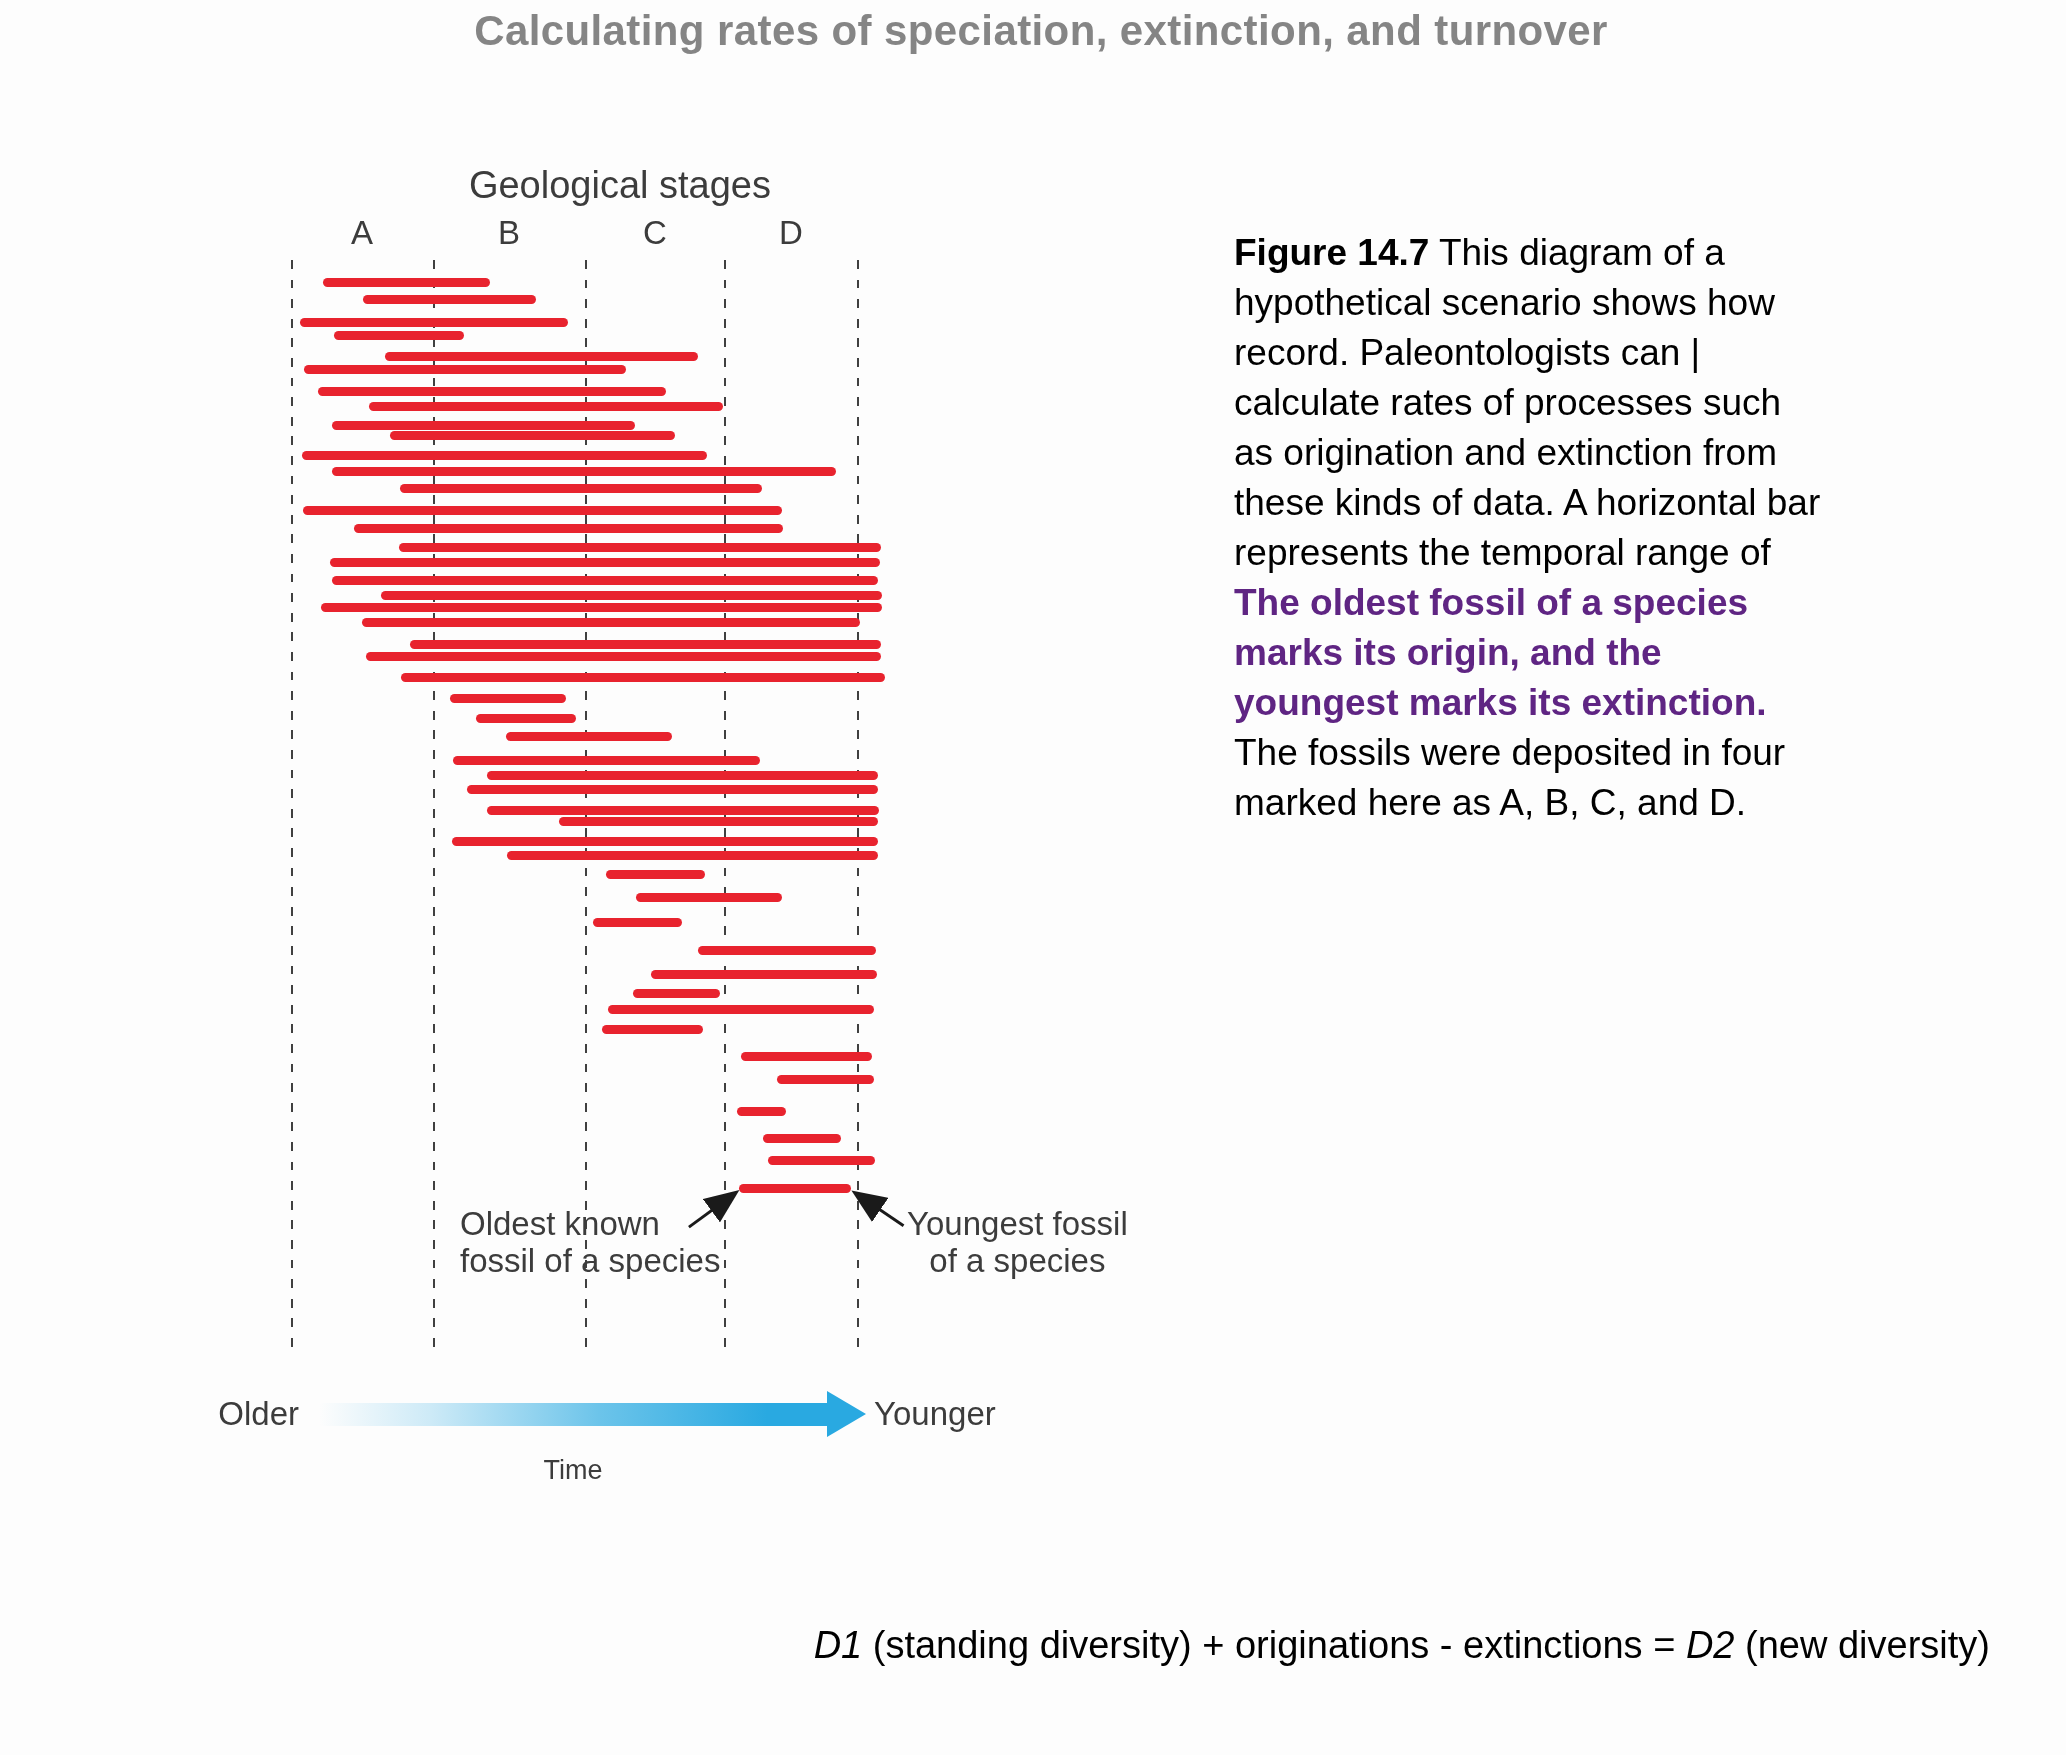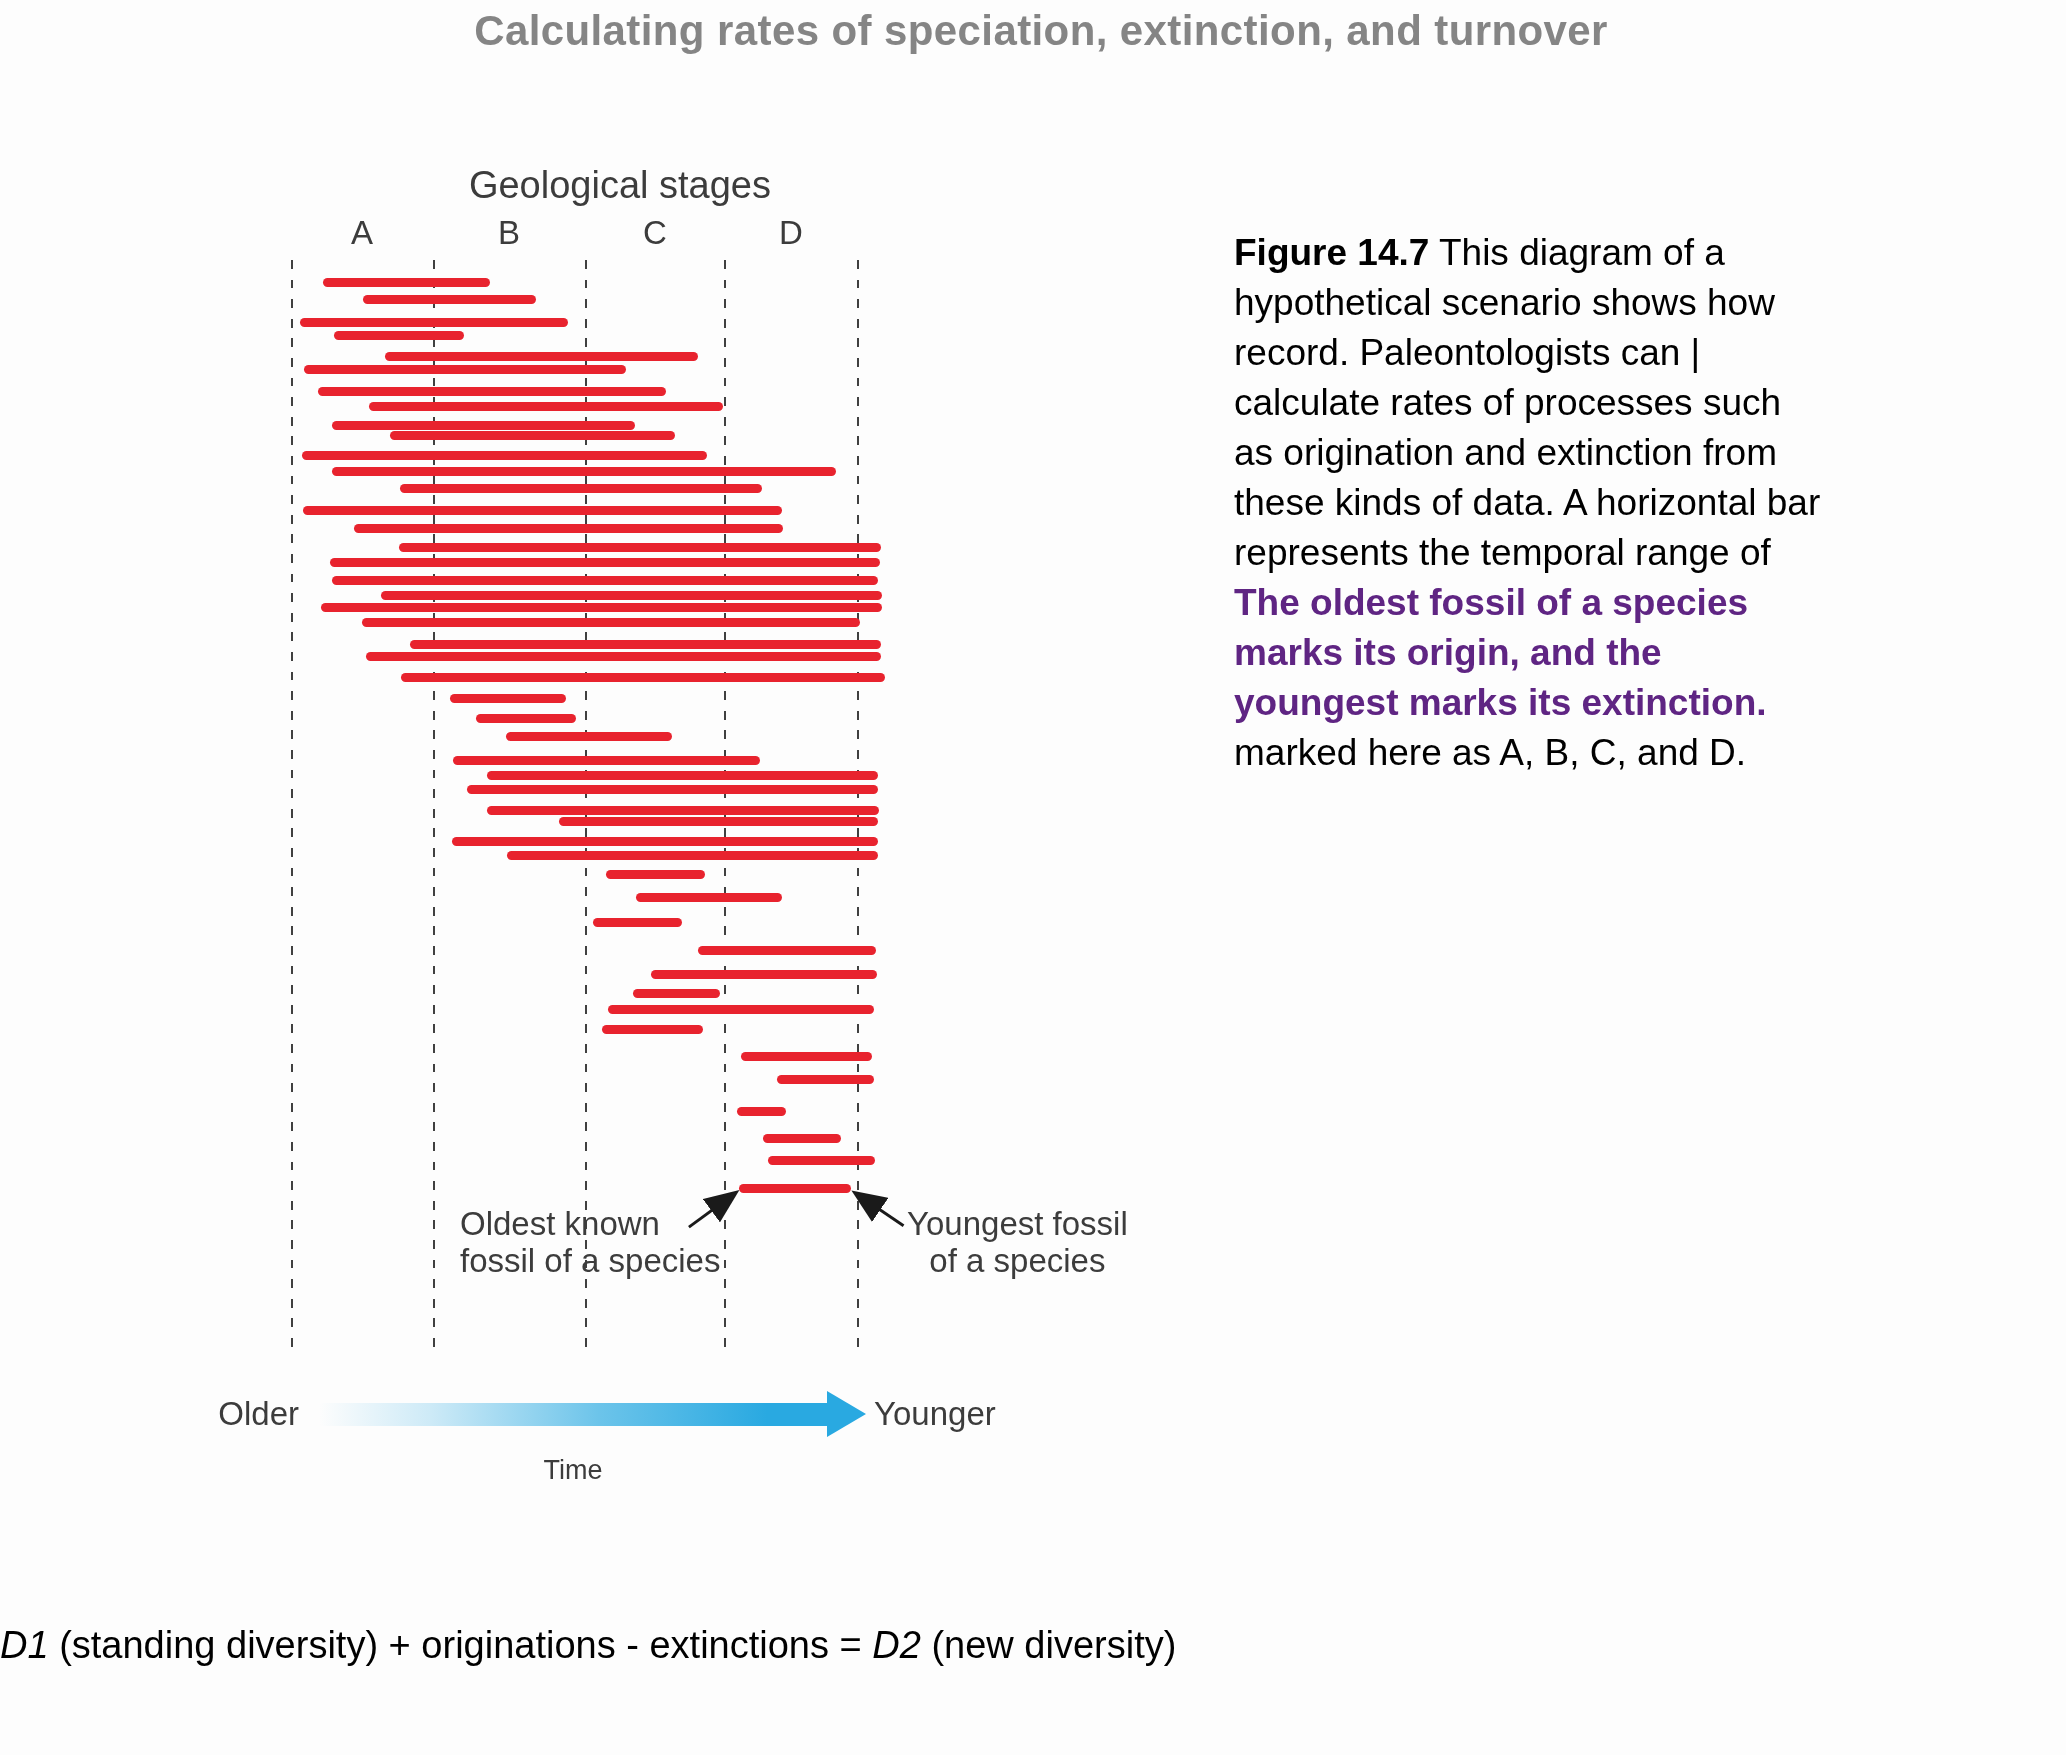--- a/index.html
+++ b/index.html
@@ -152,6 +152,7 @@
       <div class="cap-line"><span class="cap-purple">The oldest fossil of a species</span></div>
       <div class="cap-line"><span class="cap-purple">marks its origin, and the</span></div>
       <div class="cap-line"><span class="cap-purple">youngest marks its extinction.</span></div>
+      <div class="cap-line"><span>The fossils were deposited in four</span></div>
       <div class="cap-line"><span>marked here as A, B, C, and D.</span></div>
     </div>
 

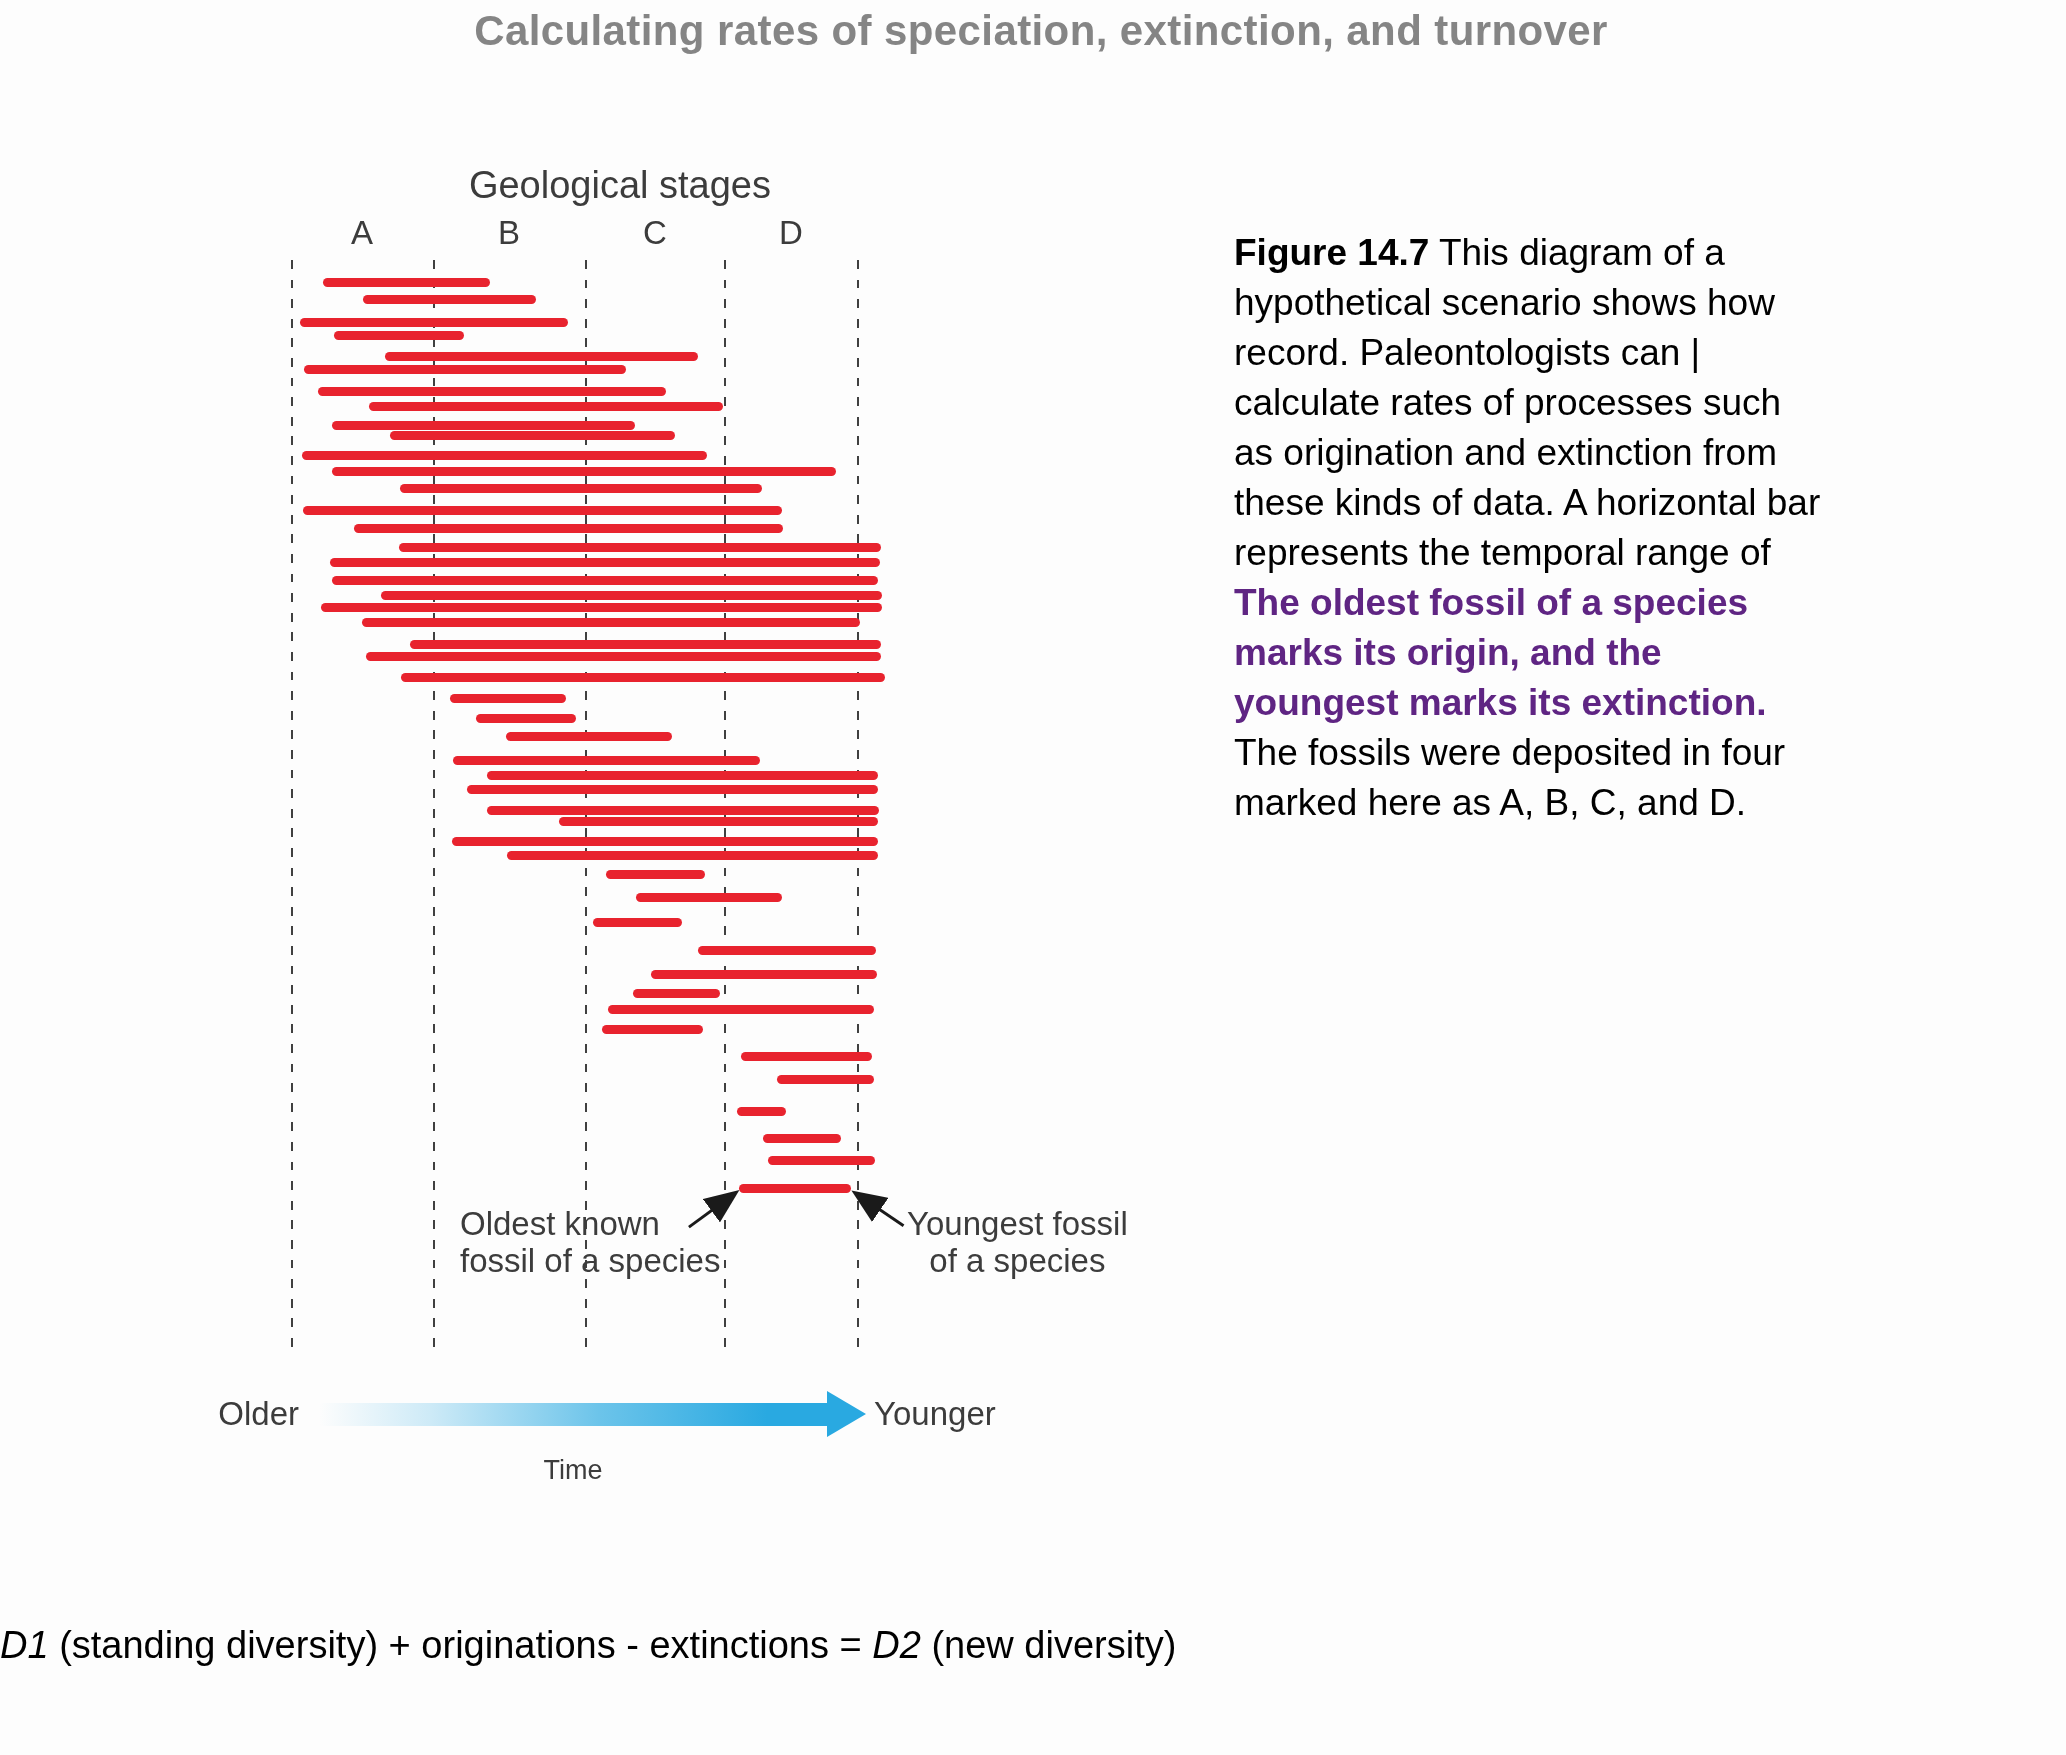--- a/index.html
+++ b/index.html
@@ -36,7 +36,7 @@
   .cap-bold{font-weight:bold;}
   .cap-purple{color:var(--purple);font-weight:bold;}
   
-  #formula{position:absolute;left:0;top:1624px;width:1990px;text-align:left;
+  #formula{position:absolute;left:0;top:1624px;width:1990px;text-align:right;
         font-size:38px;color:#000;}
   .fx-italic{font-style:italic;}
 </style>

